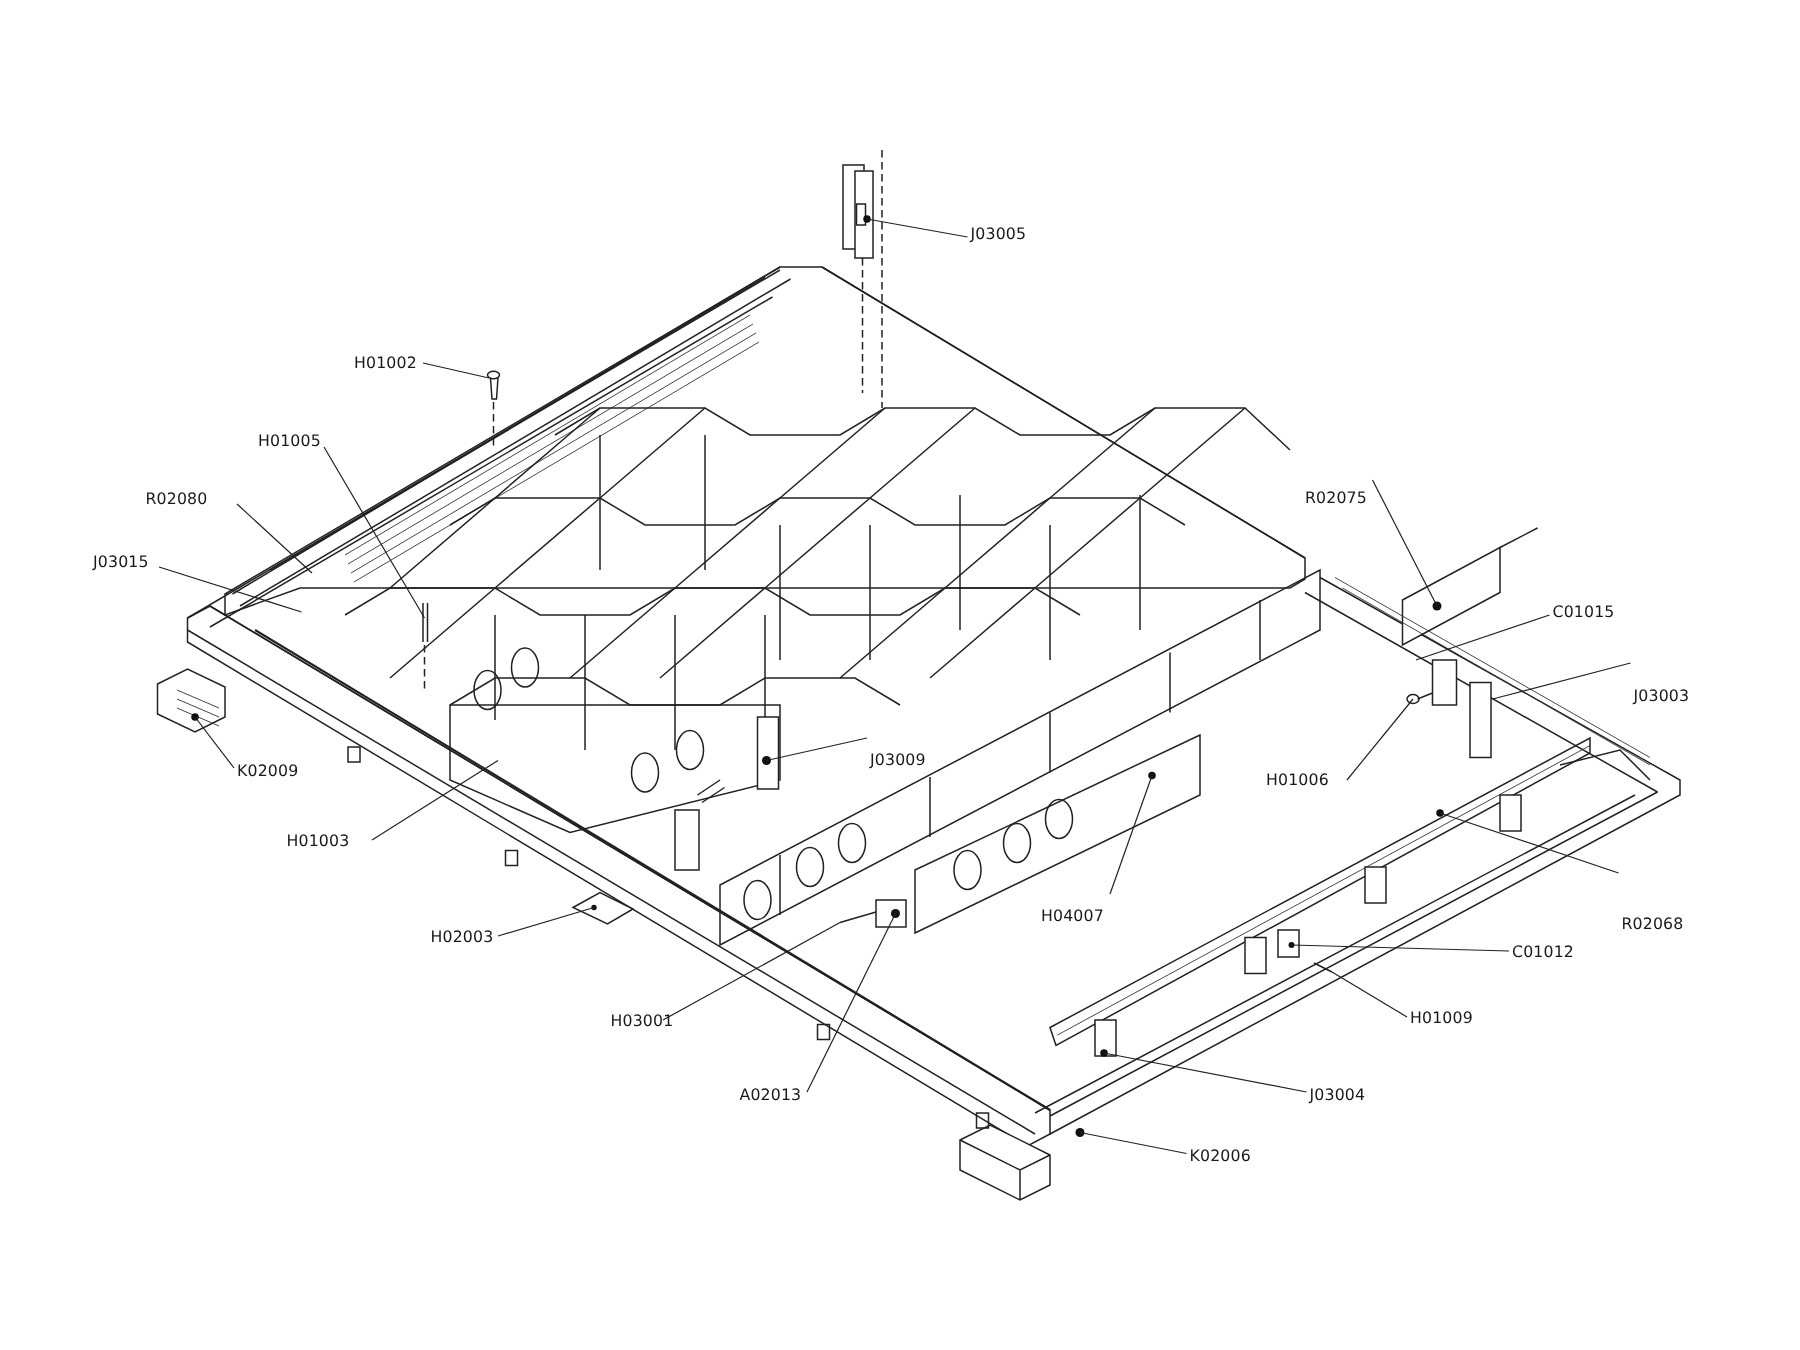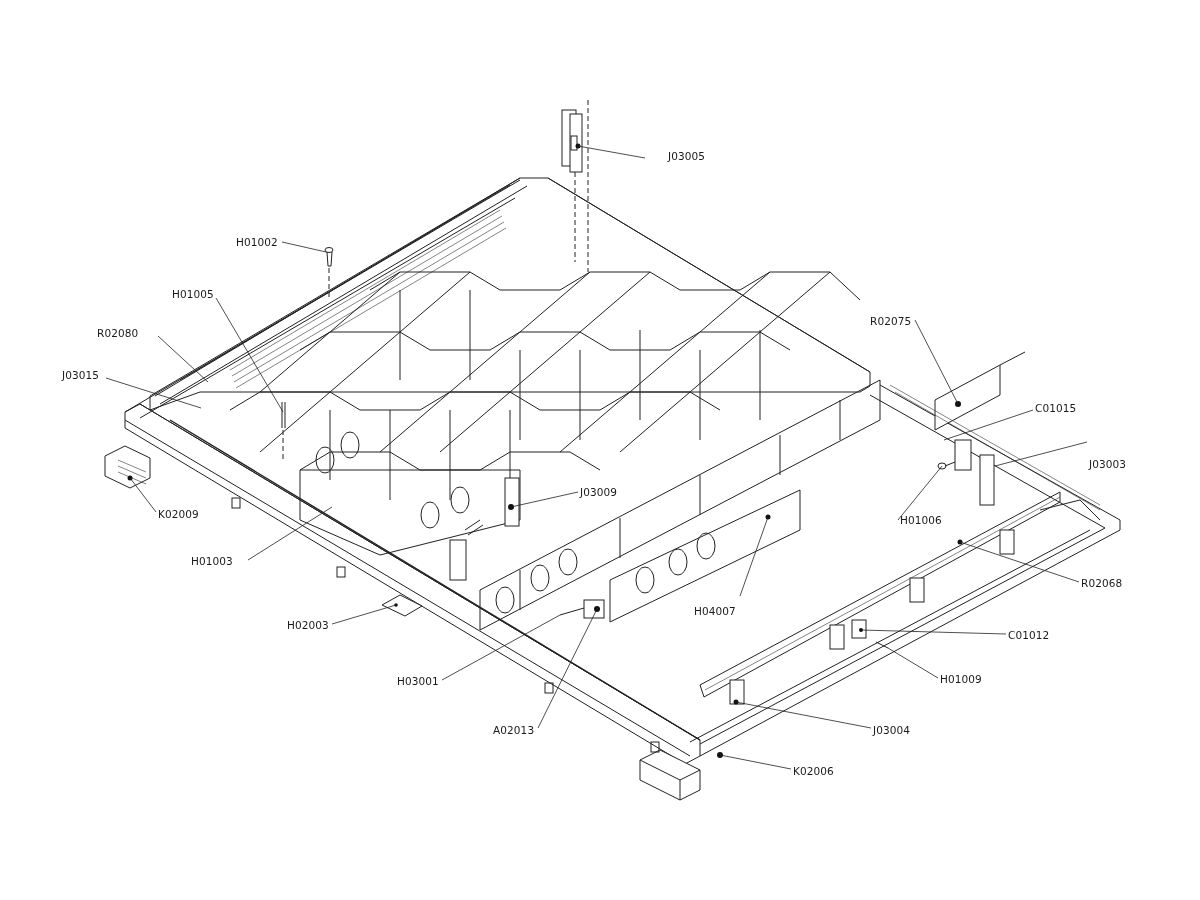--- a/index.html
+++ b/index.html
@@ -183,7 +183,7 @@
   </g>
 </svg>
 
-<div class="callout-label" style="left:668px;top:150px">J03005</div>
+<div class="callout-label" style="left:647px;top:150px">J03005</div>
 <div class="callout-label" style="left:236px;top:236px">H01002</div>
 <div class="callout-label" style="left:172px;top:288px">H01005</div>
 <div class="callout-label" style="left:97px;top:327px">R02080</div>

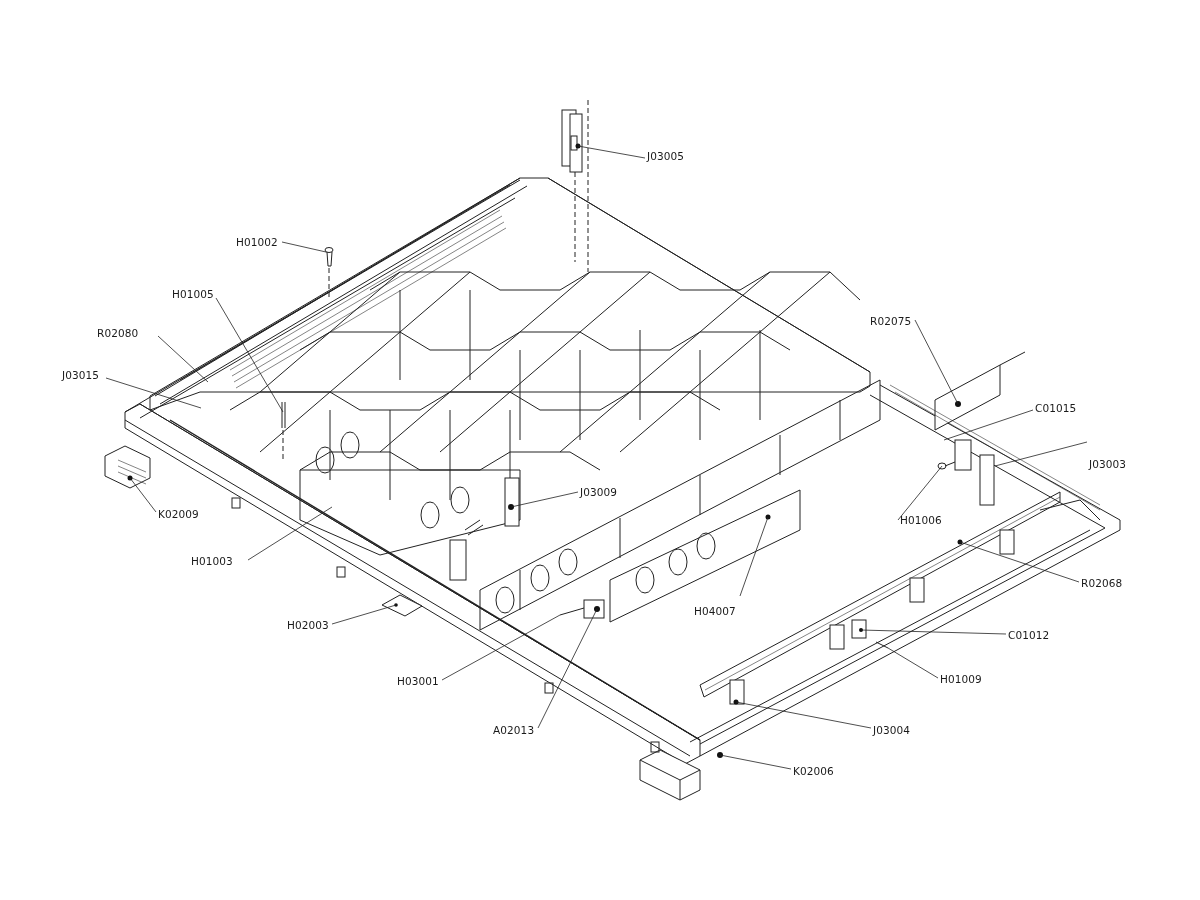--- a/index.html
+++ b/index.html
@@ -188,7 +188,7 @@
 <div class="callout-label" style="left:172px;top:288px">H01005</div>
 <div class="callout-label" style="left:97px;top:327px">R02080</div>
 <div class="callout-label" style="left:62px;top:369px">J03015</div>
-<div class="callout-label" style="left:870px;top:315px">R02075</div>
+<div class="callout-label" style="left:870px;top:326px">R02075</div>
 <div class="callout-label" style="left:1035px;top:402px">C01015</div>
 <div class="callout-label" style="left:1089px;top:458px">J03003</div>
 <div class="callout-label" style="left:158px;top:508px">K02009</div>

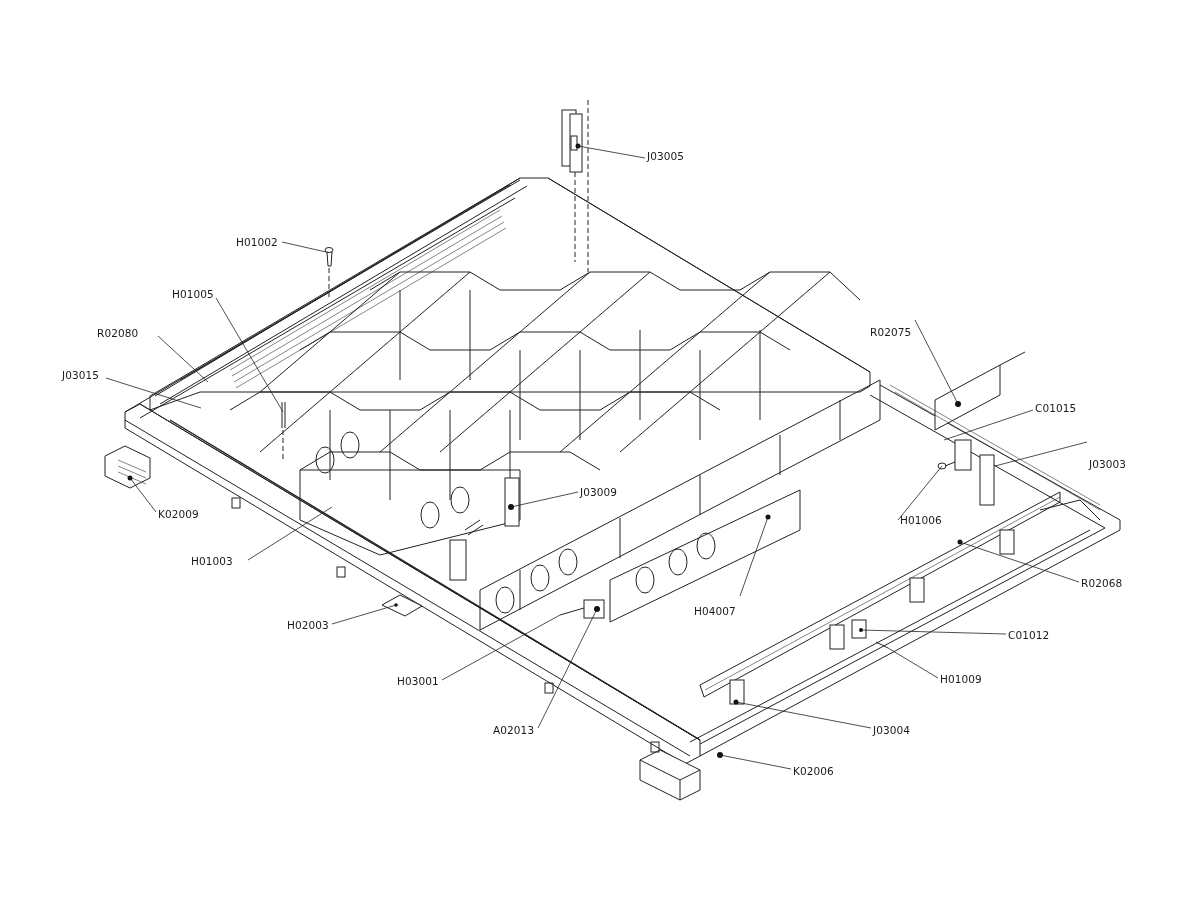--- a/index.html
+++ b/index.html
@@ -192,7 +192,7 @@
 <div class="callout-label" style="left:1035px;top:402px">C01015</div>
 <div class="callout-label" style="left:1089px;top:458px">J03003</div>
 <div class="callout-label" style="left:158px;top:508px">K02009</div>
-<div class="callout-label" style="left:580px;top:486px">J03009</div>
+<div class="callout-label" style="left:580px;top:501px">J03009</div>
 <div class="callout-label" style="left:900px;top:514px">H01006</div>
 <div class="callout-label" style="left:191px;top:555px">H01003</div>
 <div class="callout-label" style="left:1081px;top:577px">R02068</div>

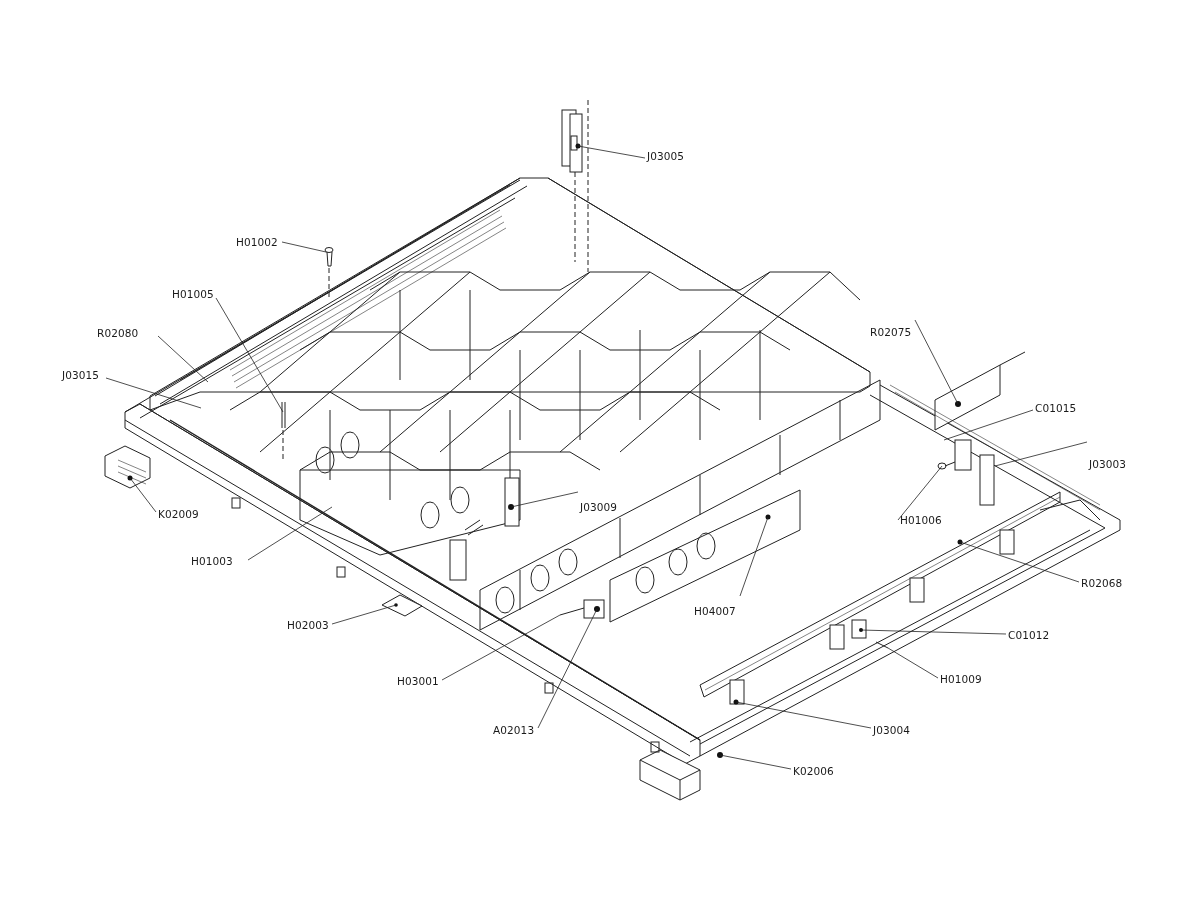--- a/index.html
+++ b/index.html
@@ -193,7 +193,7 @@
 <div class="callout-label" style="left:1089px;top:458px">J03003</div>
 <div class="callout-label" style="left:158px;top:508px">K02009</div>
 <div class="callout-label" style="left:580px;top:501px">J03009</div>
-<div class="callout-label" style="left:900px;top:514px">H01006</div>
+<div class="callout-label" style="left:844px;top:514px">H01006</div>
 <div class="callout-label" style="left:191px;top:555px">H01003</div>
 <div class="callout-label" style="left:1081px;top:577px">R02068</div>
 <div class="callout-label" style="left:694px;top:605px">H04007</div>

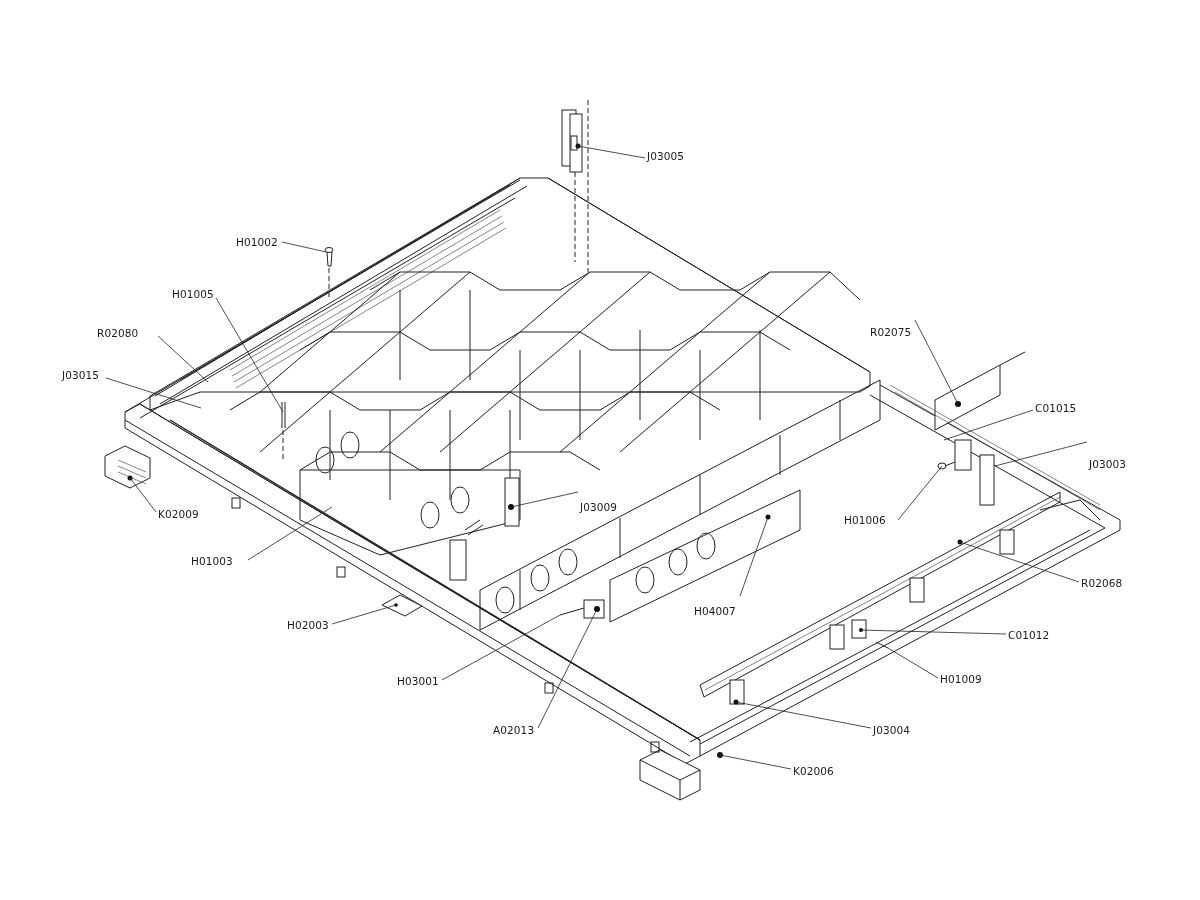--- a/index.html
+++ b/index.html
@@ -195,7 +195,7 @@
 <div class="callout-label" style="left:580px;top:501px">J03009</div>
 <div class="callout-label" style="left:844px;top:514px">H01006</div>
 <div class="callout-label" style="left:191px;top:555px">H01003</div>
-<div class="callout-label" style="left:1081px;top:577px">R02068</div>
+<div class="callout-label" style="left:1081px;top:610px">R02068</div>
 <div class="callout-label" style="left:694px;top:605px">H04007</div>
 <div class="callout-label" style="left:287px;top:619px">H02003</div>
 <div class="callout-label" style="left:1008px;top:629px">C01012</div>

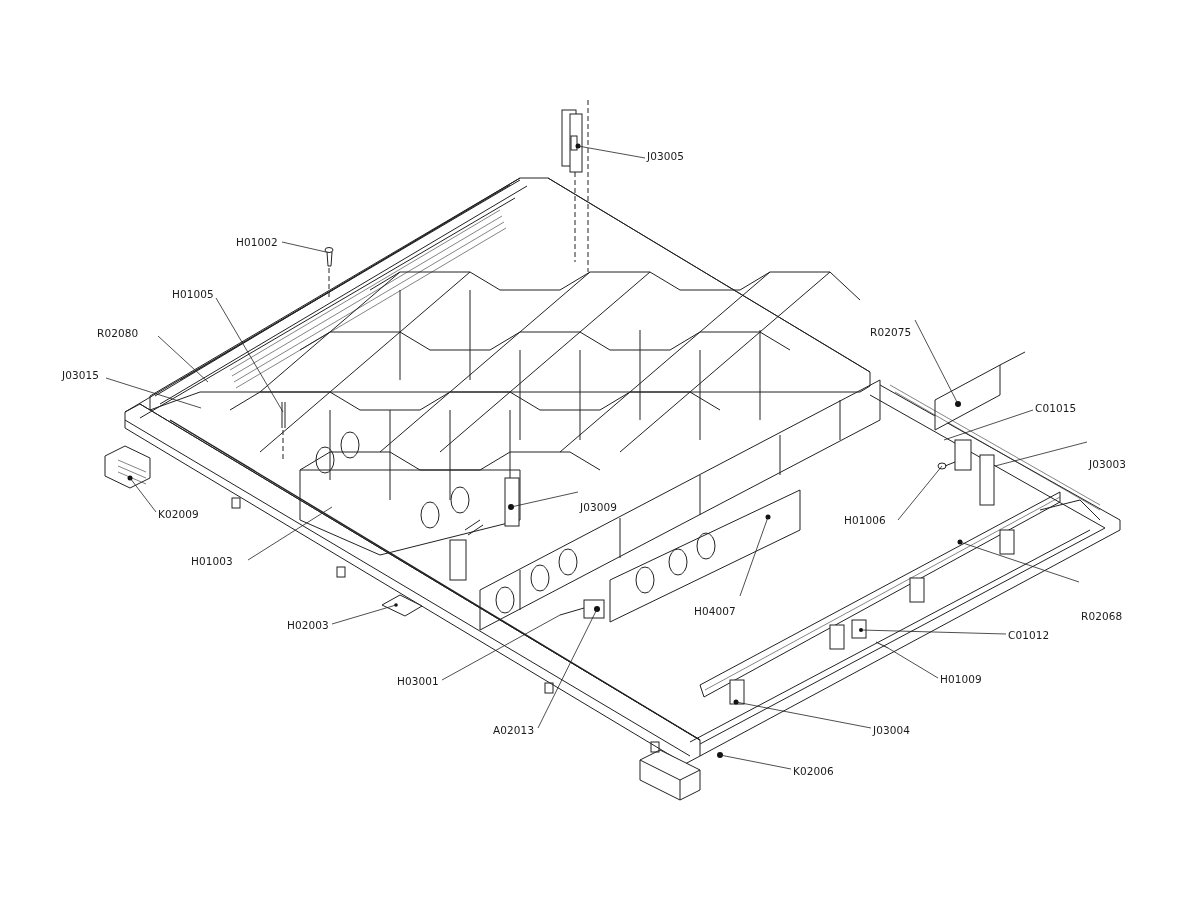--- a/index.html
+++ b/index.html
@@ -200,7 +200,7 @@
 <div class="callout-label" style="left:287px;top:619px">H02003</div>
 <div class="callout-label" style="left:1008px;top:629px">C01012</div>
 <div class="callout-label" style="left:940px;top:673px">H01009</div>
-<div class="callout-label" style="left:397px;top:675px">H03001</div>
+<div class="callout-label" style="left:407px;top:675px">H03001</div>
 <div class="callout-label" style="left:873px;top:724px">J03004</div>
 <div class="callout-label" style="left:493px;top:724px">A02013</div>
 <div class="callout-label" style="left:793px;top:765px">K02006</div>

